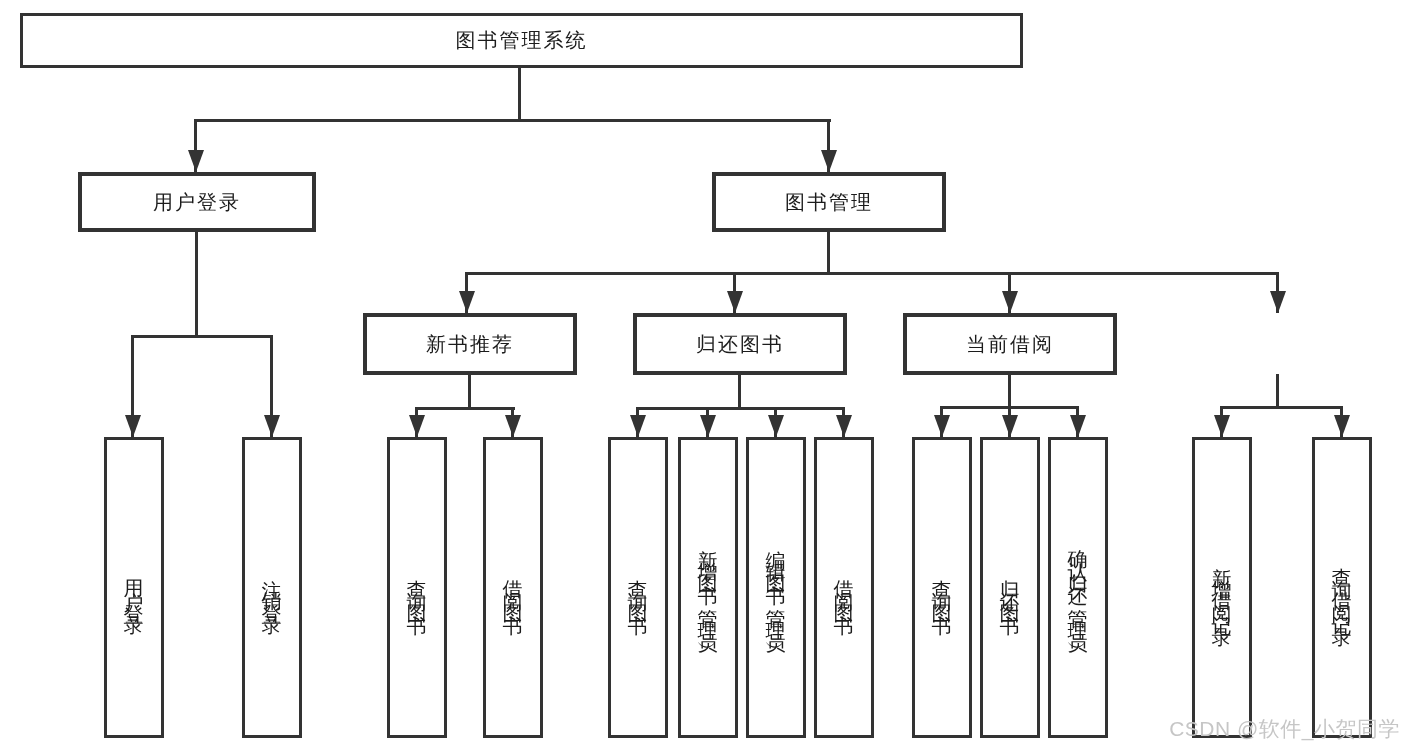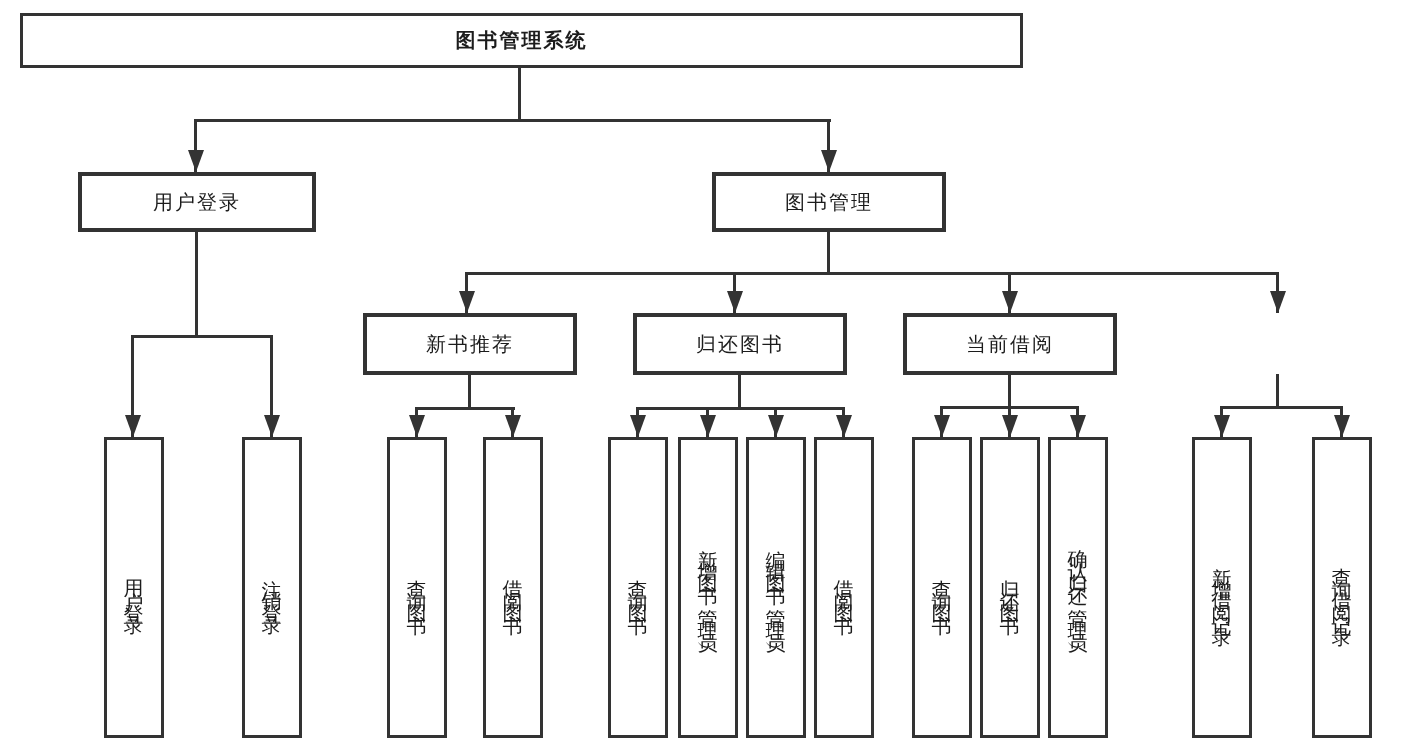--- a/index.html
+++ b/index.html
@@ -30,7 +30,7 @@
     letter-spacing: 2px;
     z-index: 2;
   }
-  .node.root { border-width: 3px; font-weight: bold; }
+  .node.root { border-width: 3px; }
   .leaf {
     position: absolute;
     box-sizing: border-box;

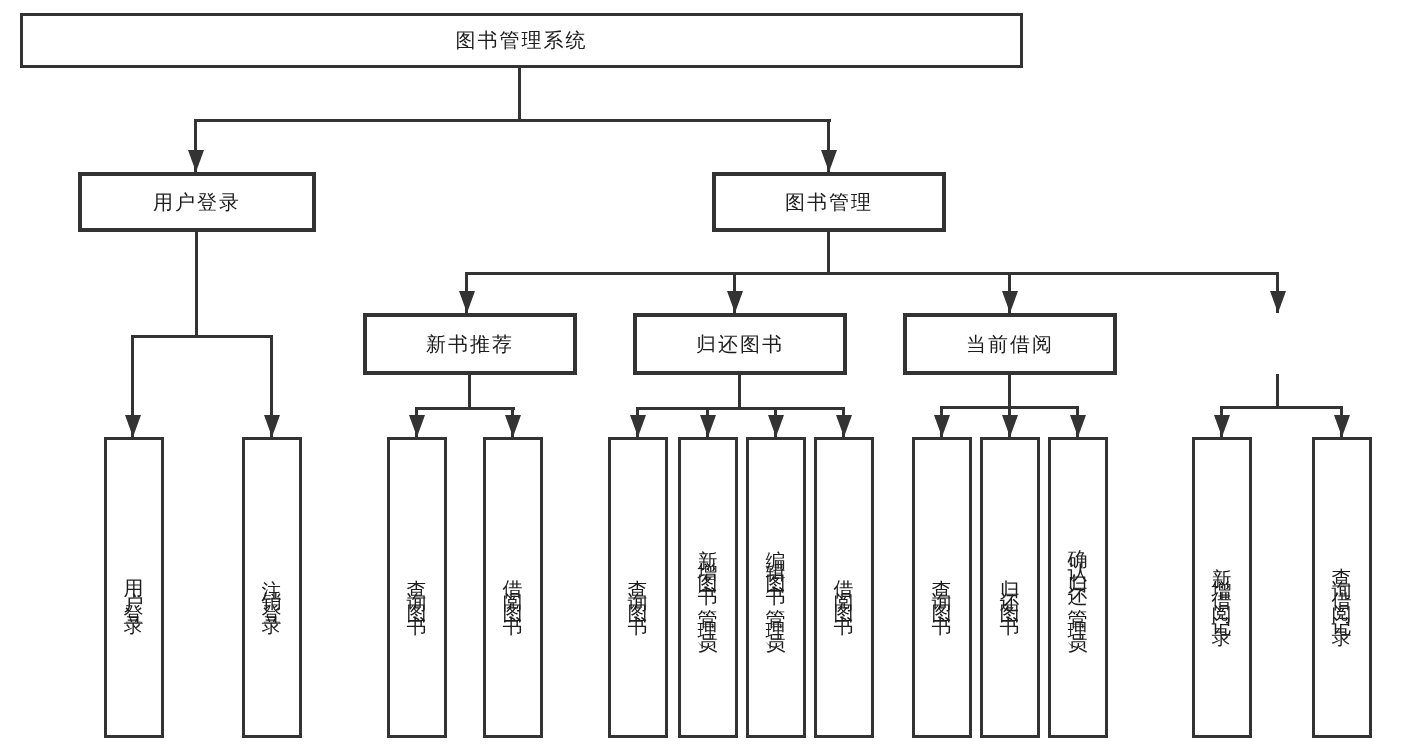--- a/index.html
+++ b/index.html
@@ -202,6 +202,7 @@
   <div class="arrow" style="left:1214px; top:415px;"></div>
   <div class="arrow" style="left:1334px; top:415px;"></div>
 
+  <div class="watermark">CSDN @软件_小贺同学</div>
 
 </div>
 

